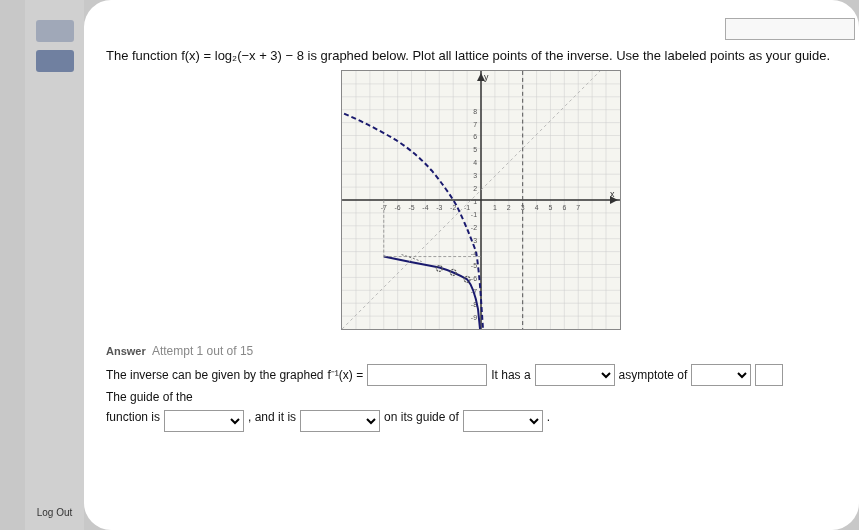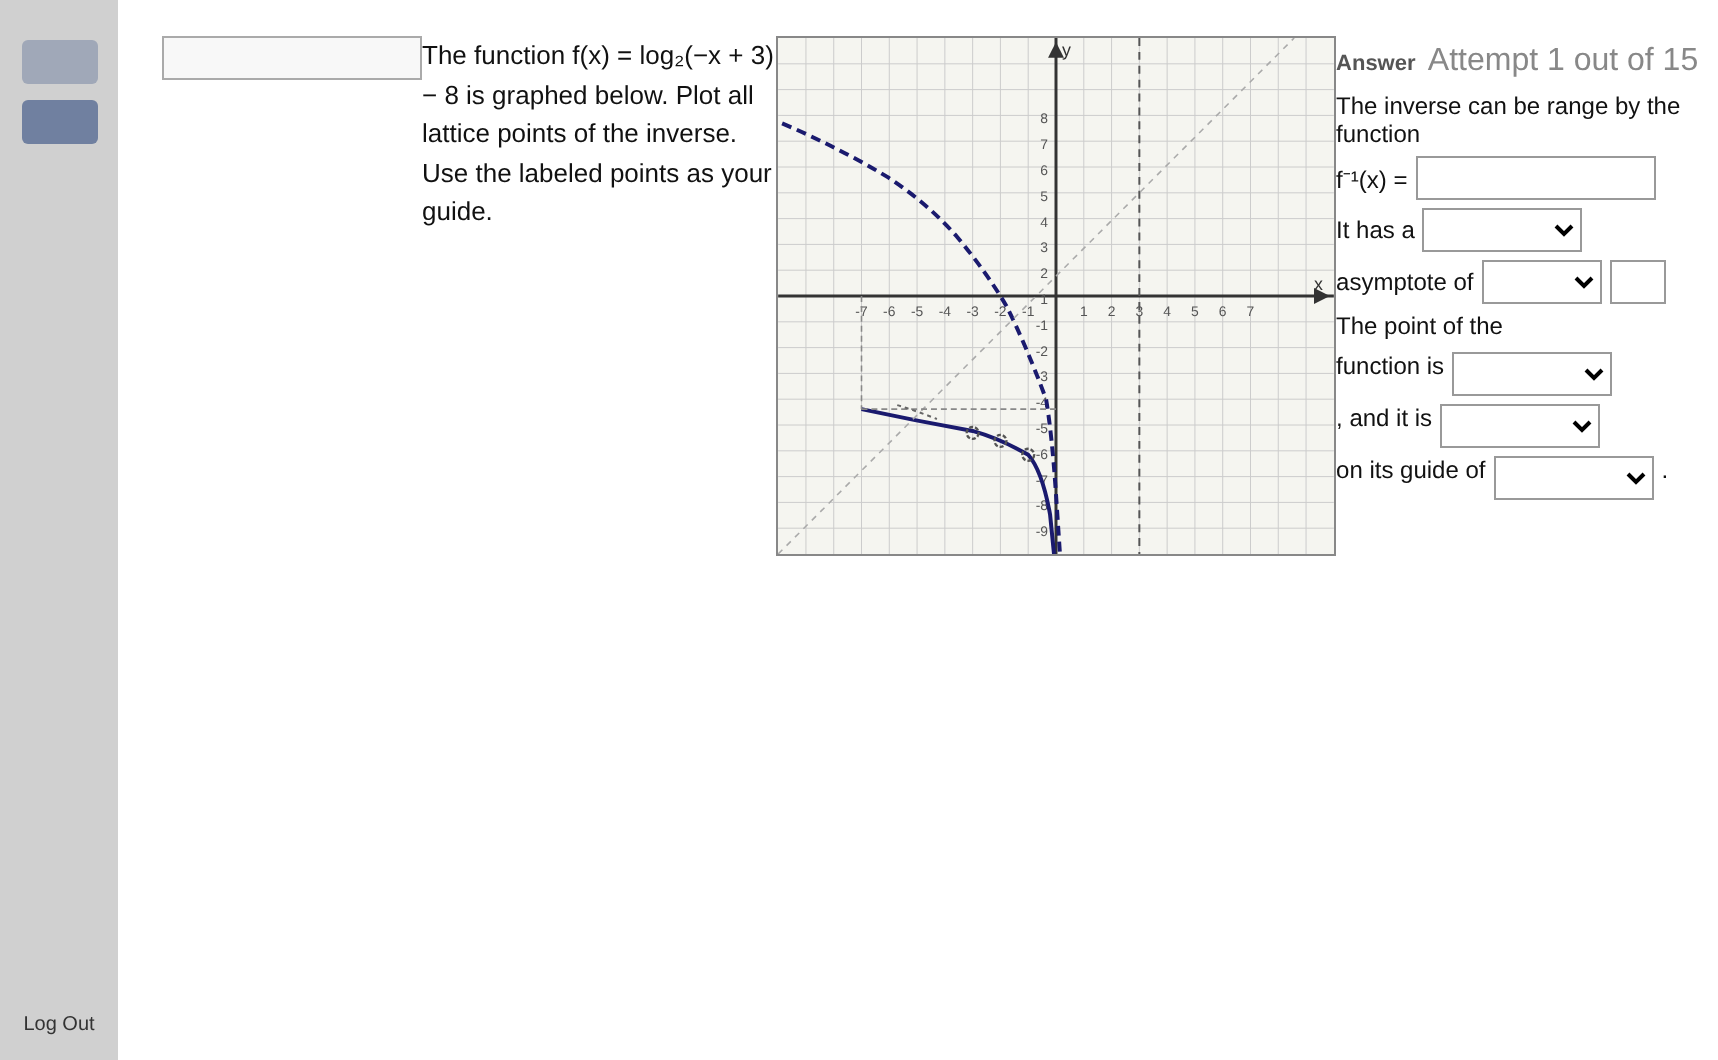--- a/index.html
+++ b/index.html
@@ -48,8 +48,9 @@
       background: #ffffff;
       padding: 18px 4px 10px 22px;
       display: flex;
-      flex-direction: row;
+      flex-direction: column;
       overflow: hidden;
+      border-radius: 27px;
     }
 
     .top-bar {

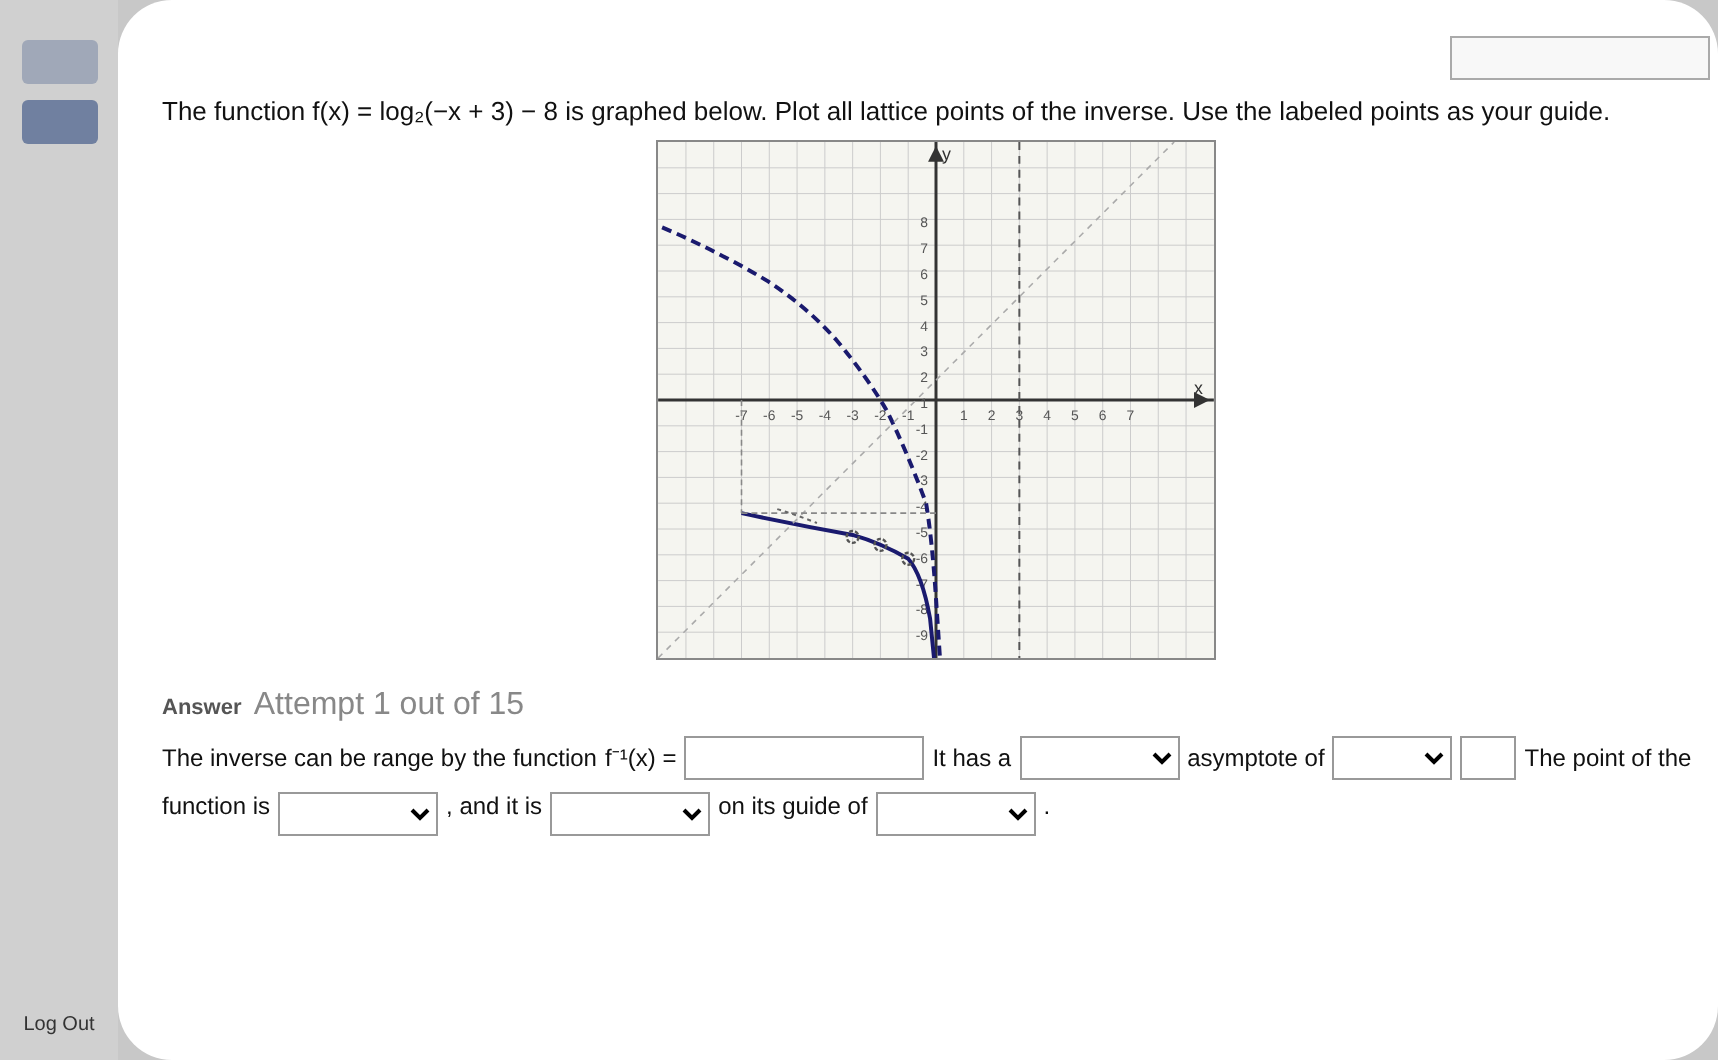--- a/index.html
+++ b/index.html
@@ -106,7 +106,7 @@
     }
 
     .answer-label span.attempt {
-      font-size: 16px;
+      font-size: 12px;
       color: #888;
       text-align: center;
     }

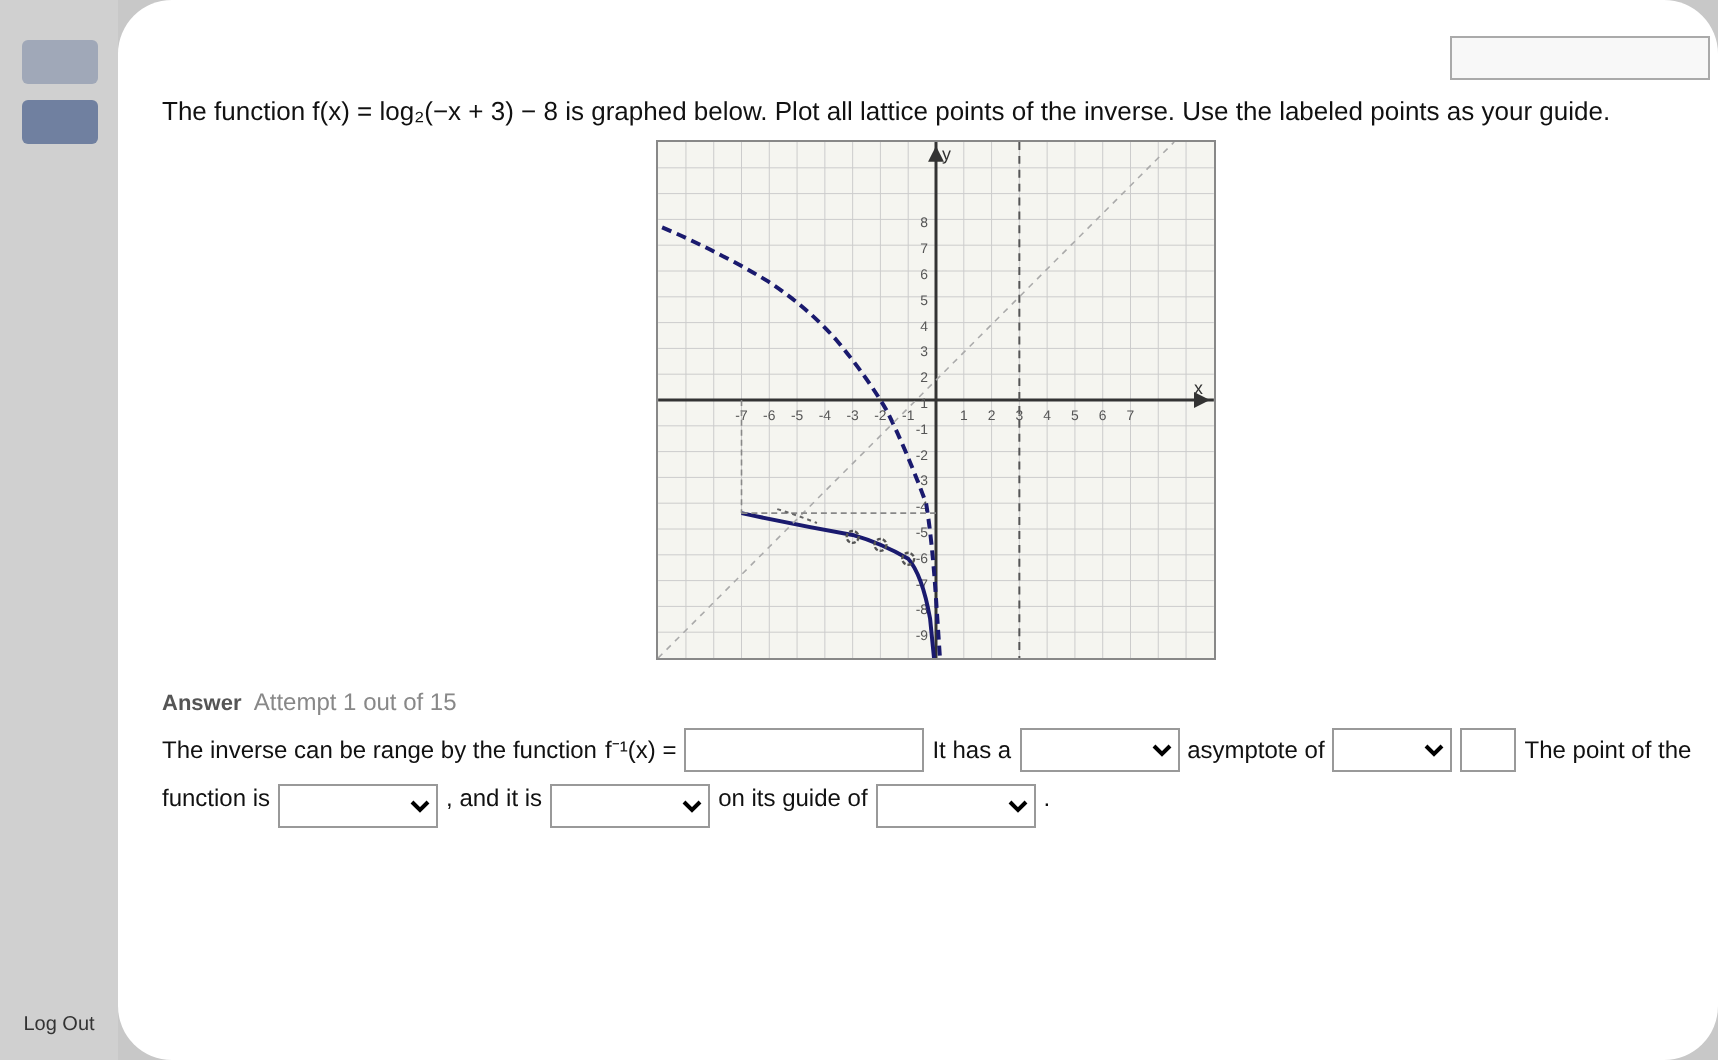--- a/index.html
+++ b/index.html
@@ -313,7 +313,7 @@
     </div>
 
     <div class="answer-row">
-      <span>The inverse can be range by the function</span>
+      <span>The inverse can be given by the graphed</span>
       <span>f⁻¹(x) =</span>
       <input class="answer-input" type="text" style="">
       <span>It has a</span>

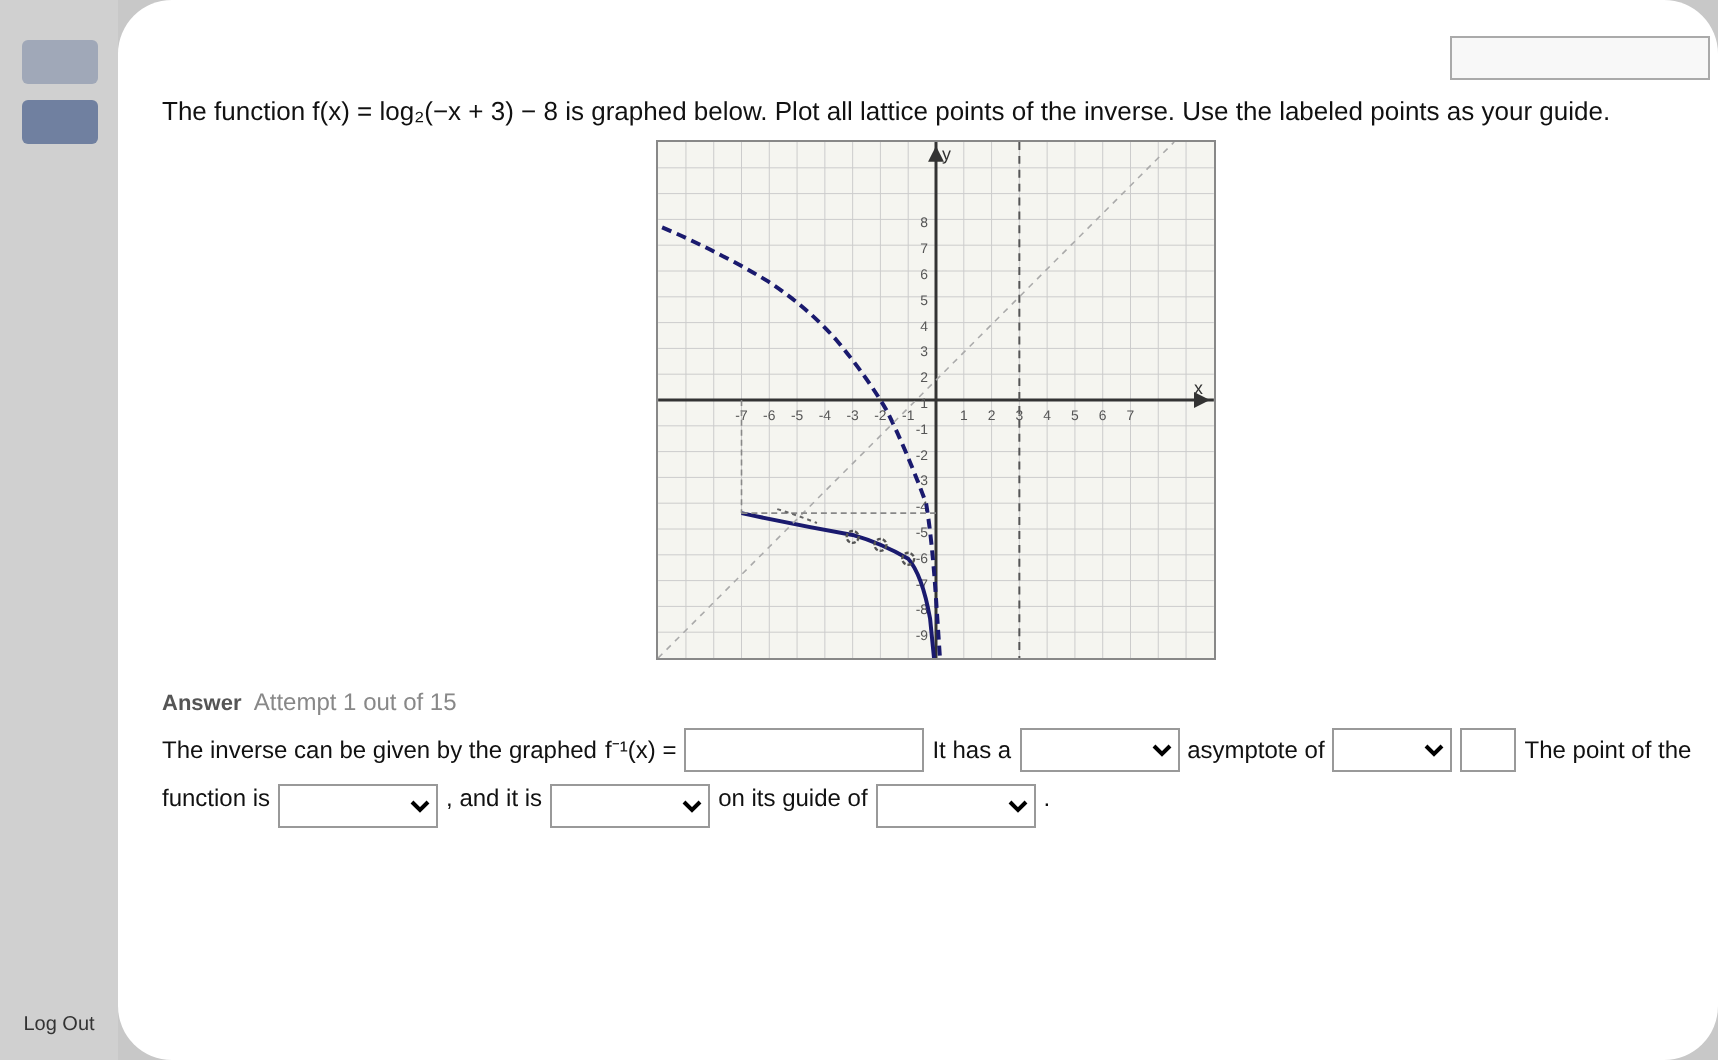--- a/index.html
+++ b/index.html
@@ -329,7 +329,7 @@
         <option value="3">3</option>
       </select>
       <input class="asymptote-input" type="text" style="">
-      <span>The point of the</span>
+      <span>The guide of the</span>
     </div>
 
     <div class="function-row">

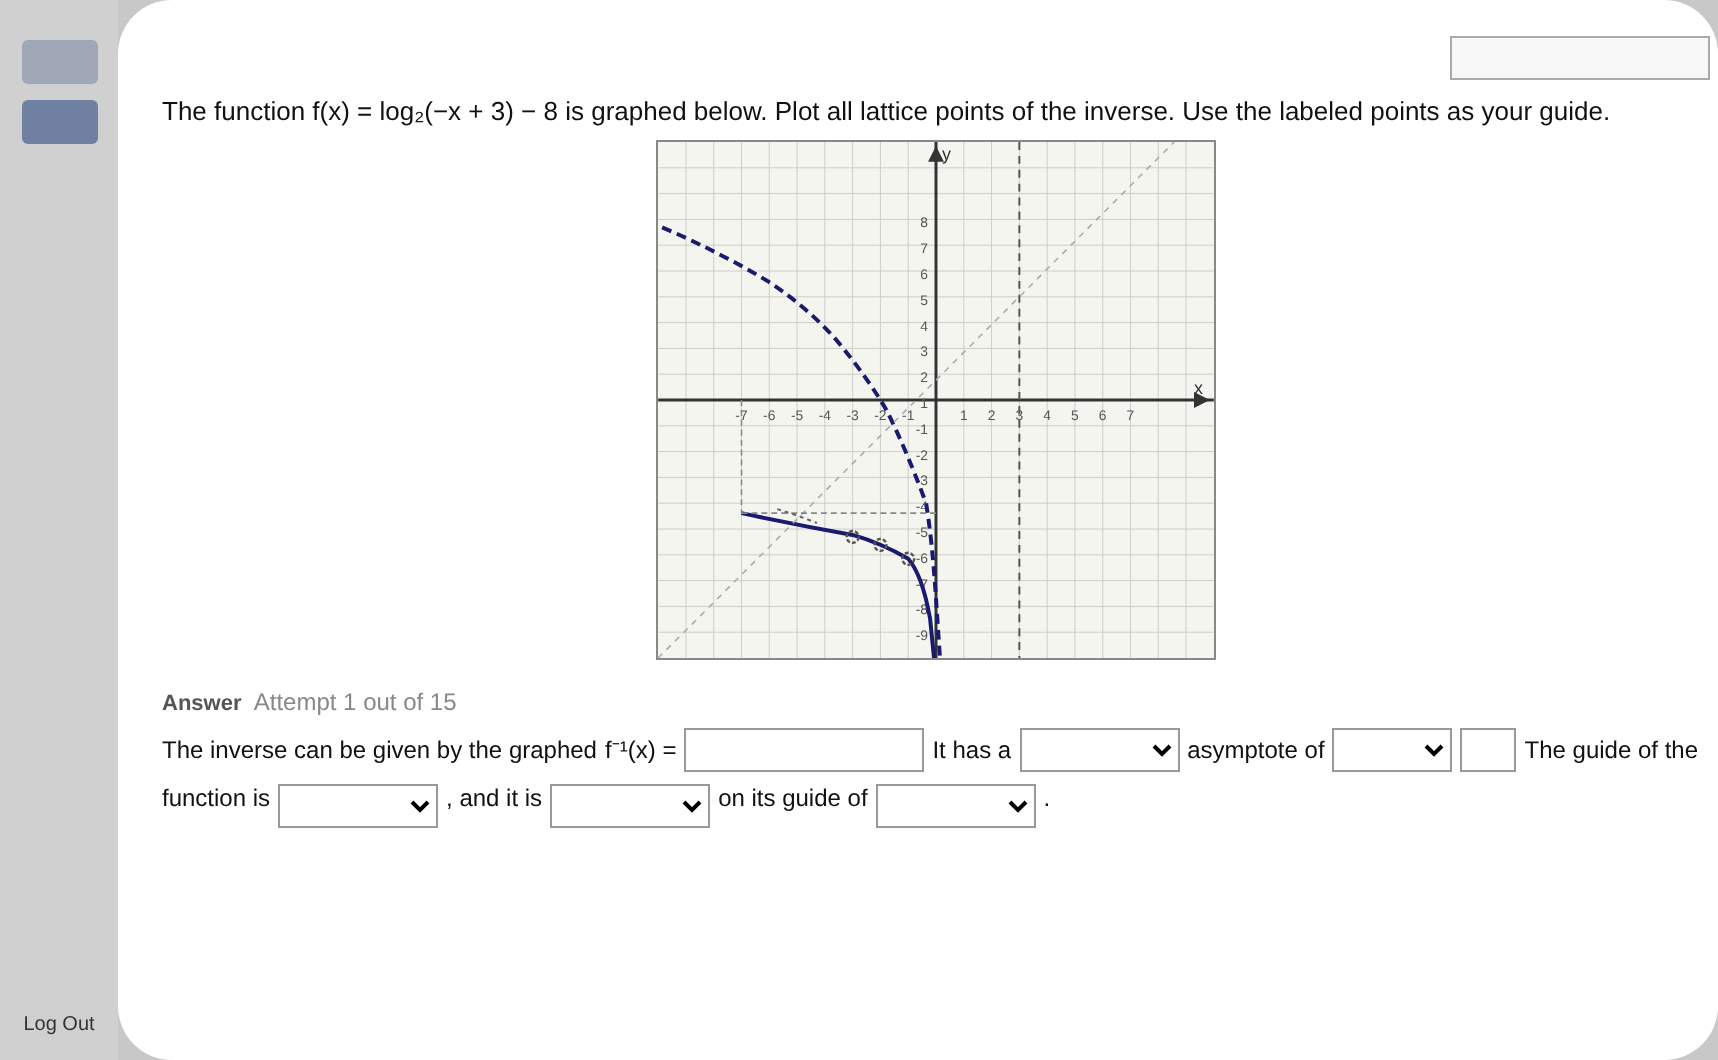--- a/index.html
+++ b/index.html
@@ -21,6 +21,7 @@
       padding-top: 20px;
       gap: 8px;
       position: relative;
+      margin-left: 25px;
     }
 
     .sidebar-btn {

